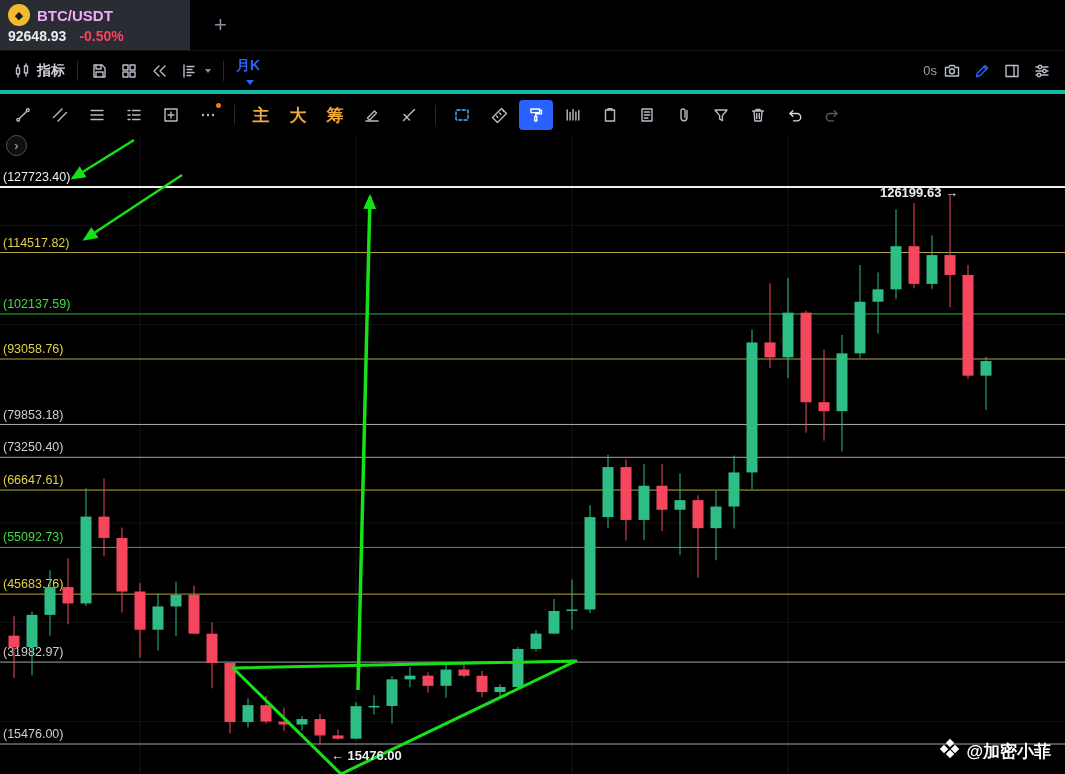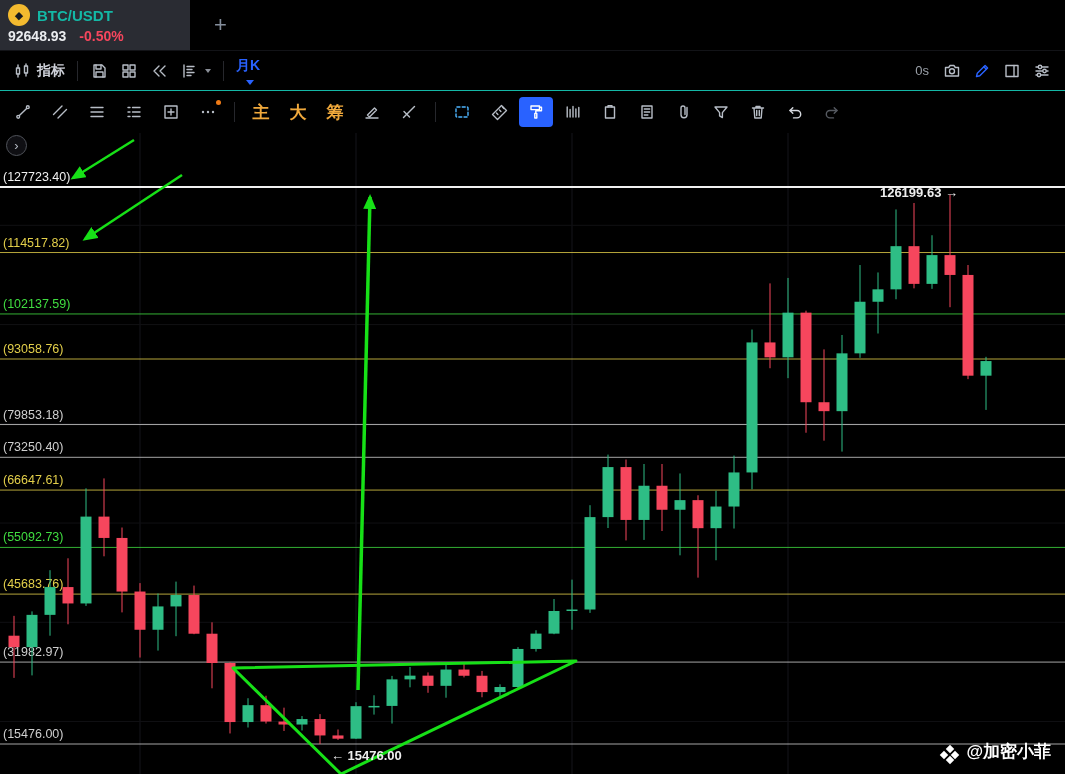--- a/index.html
+++ b/index.html
@@ -12,7 +12,7 @@
   .srow1{display:flex;align-items:center;gap:7px;}
   .logo{width:22px;height:22px;border-radius:50%;background:#f3ba2f;display:flex;align-items:center;justify-content:center;
         color:#181a20;font-size:11px;line-height:1;flex:0 0 22px;}
-  .sym{font-size:15px;font-weight:700;color:#14b8a6;}
+  .sym{font-size:15px;font-weight:700;color:#f0abfc;}
   .srow2{margin-top:2px;font-size:14px;font-weight:700;}
   .price{color:#eaecef;}
   .chg{color:#f6465d;margin-left:9px;}

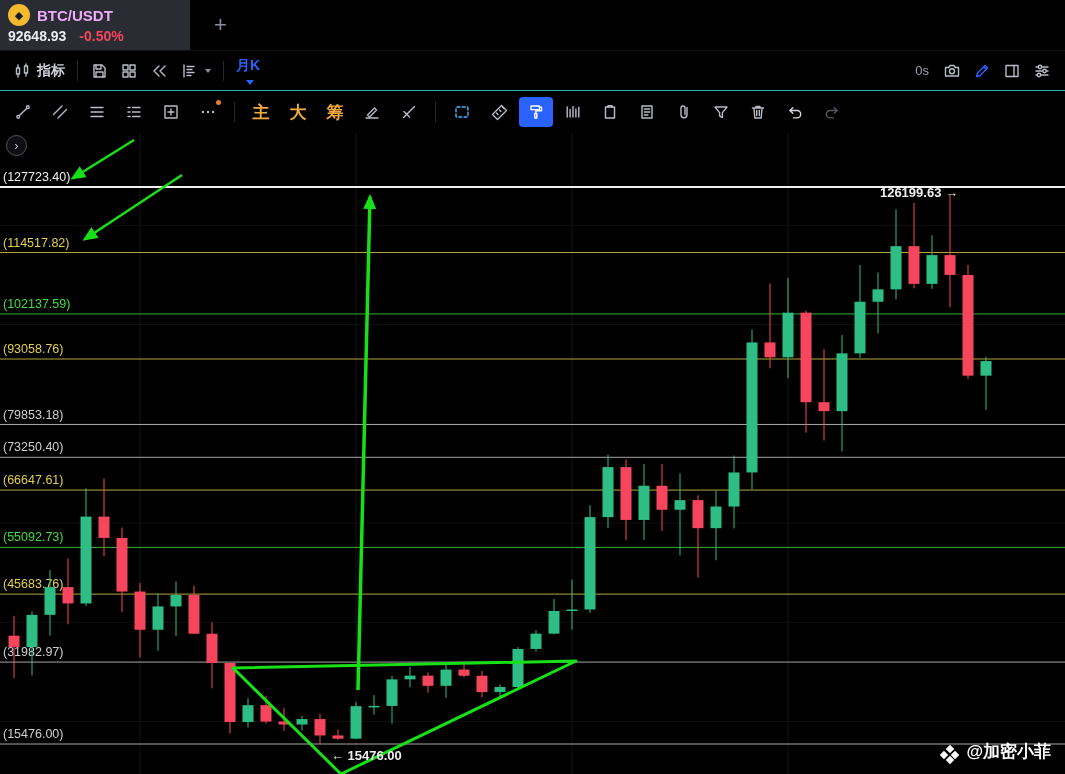--- a/index.html
+++ b/index.html
@@ -20,7 +20,7 @@
 
   
   .tb1{position:relative;z-index:3;height:39px;background:#000;display:flex;align-items:center;padding:0 8px;
-       border-top:1px solid #121317;border-bottom:1px solid #14b8a6;}
+       border-top:1px solid #121317;border-bottom:4px solid #14b8a6;}
   .tbtn{display:flex;align-items:center;gap:5px;background:none;border:none;color:#cdd0d8;
         font-size:14px;font-weight:600;padding:4px 6px;cursor:pointer;}
   .i{width:18px;height:18px;color:#b7bdc6;display:inline-flex;}

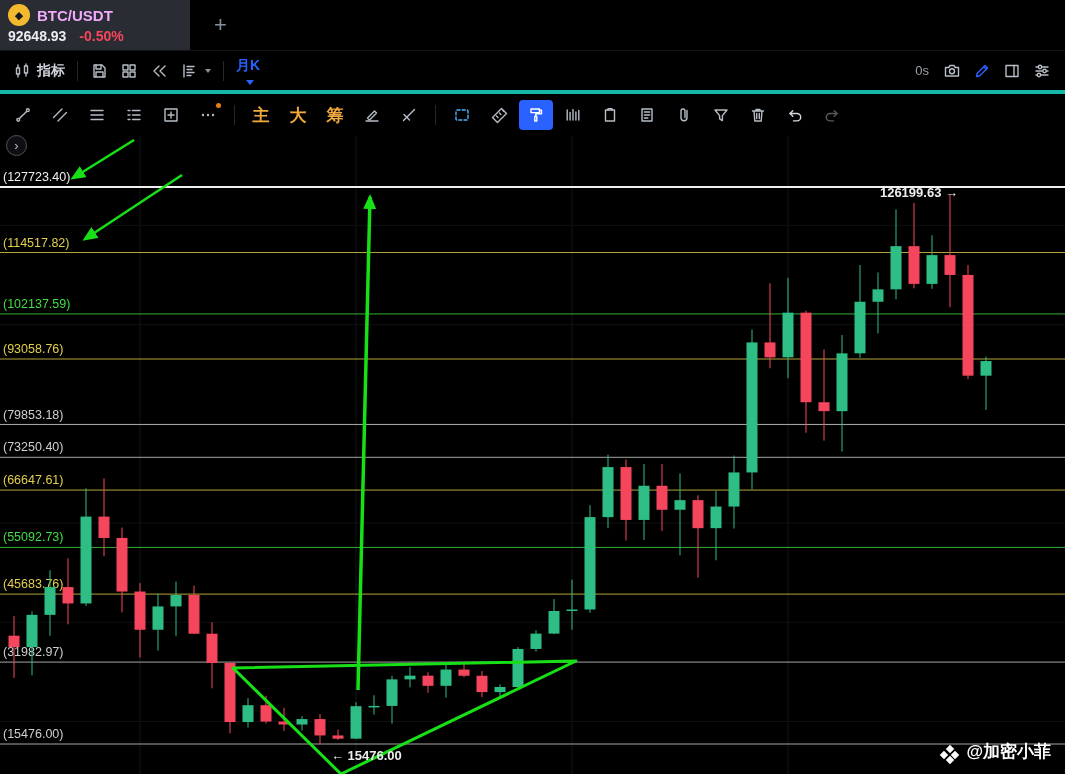--- a/index.html
+++ b/index.html
@@ -33,7 +33,7 @@
   .tflist{display:flex;align-items:center;margin-left:4px;}
   .tfb{background:none;border:none;color:#b7bdc6;font-size:14px;padding:4px 8px;cursor:pointer;}
   .spacer{flex:1;}
-  .timer{color:#9aa0a8;font-size:13px;margin-right:8px;}
+  .timer{color:#9aa0a8;font-size:13px;margin-right:0;}
   .blue{color:#2962ff;}
   .vdiv{width:1px;height:20px;background:#26272c;margin:0 6px;flex:0 0 1px;}
 

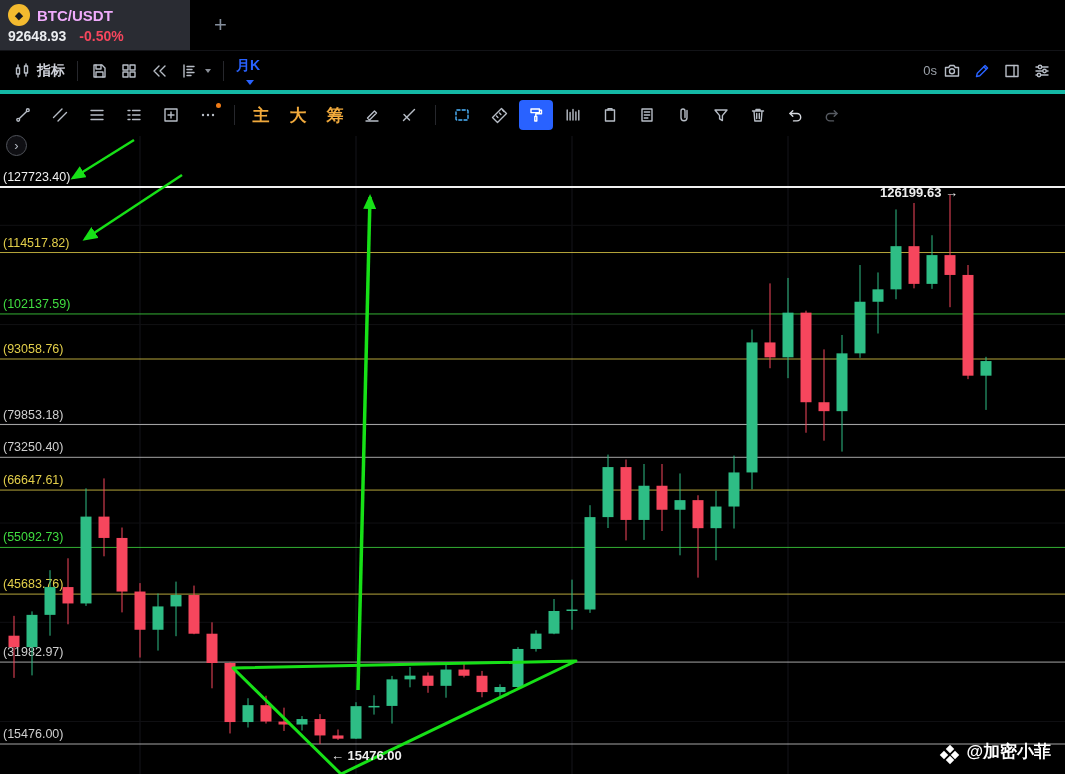--- a/index.html
+++ b/index.html
@@ -55,7 +55,7 @@
             border:1px solid #50535a;background:rgba(18,18,22,.85);color:#b7bdc6;font-size:13px;line-height:1;
             cursor:pointer;display:flex;align-items:center;justify-content:center;padding:0;}
 
-  .watermark{position:absolute;z-index:5;right:14px;bottom:11px;display:flex;align-items:flex-end;gap:8px;
+  .watermark{position:absolute;z-index:5;right:14px;bottom:11px;display:flex;align-items:flex-start;gap:8px;
              color:#fff;font-size:17px;font-weight:700;}
   .wm-icon{position:relative;width:17px;height:17px;display:inline-block;}
   .wm-icon i{position:absolute;width:6px;height:6px;background:#fff;transform:rotate(45deg);}

